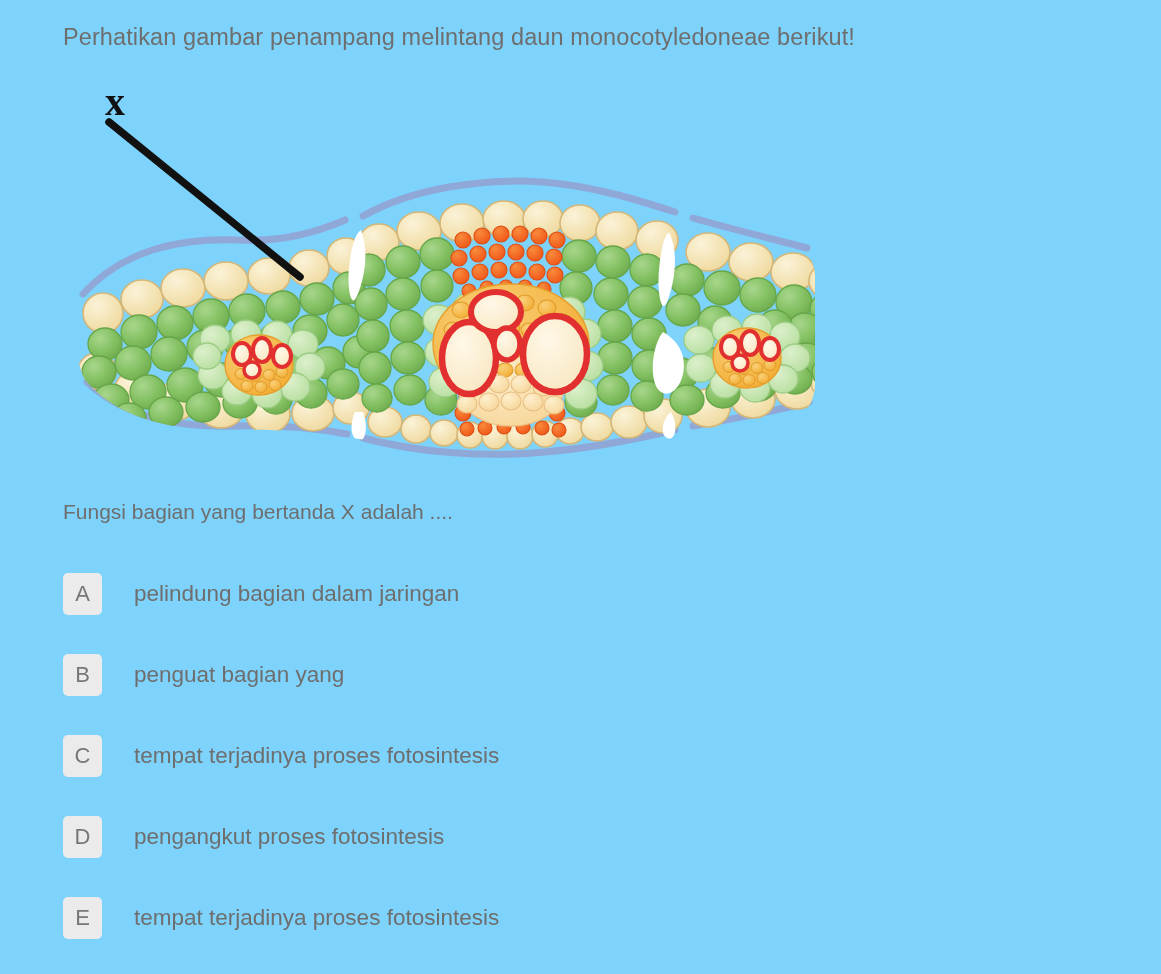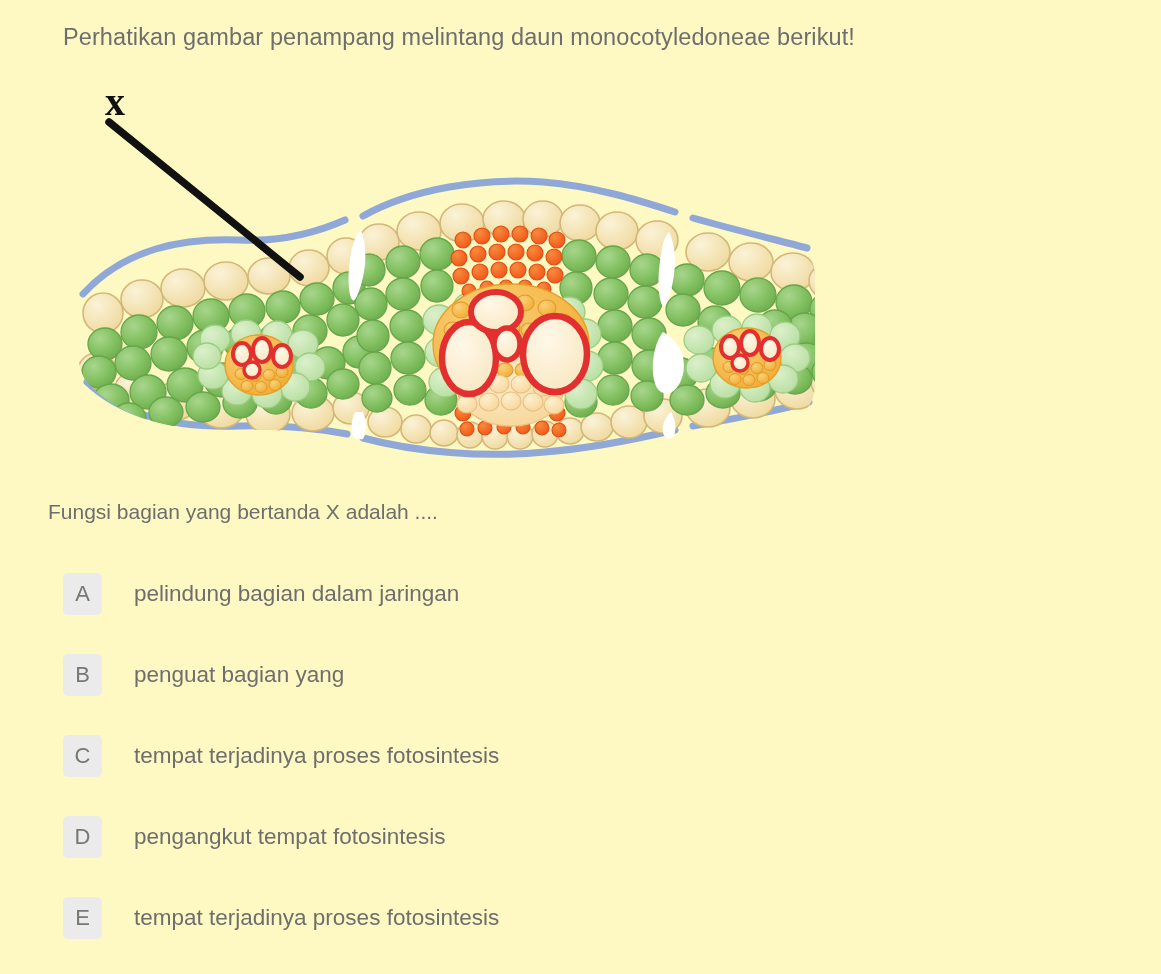--- a/index.html
+++ b/index.html
@@ -19,7 +19,7 @@
     position: relative;
     width: 1161px;
     height: 974px;
-    background: #fef9c3;
+    background: #7dd3fc;
   }
 
   

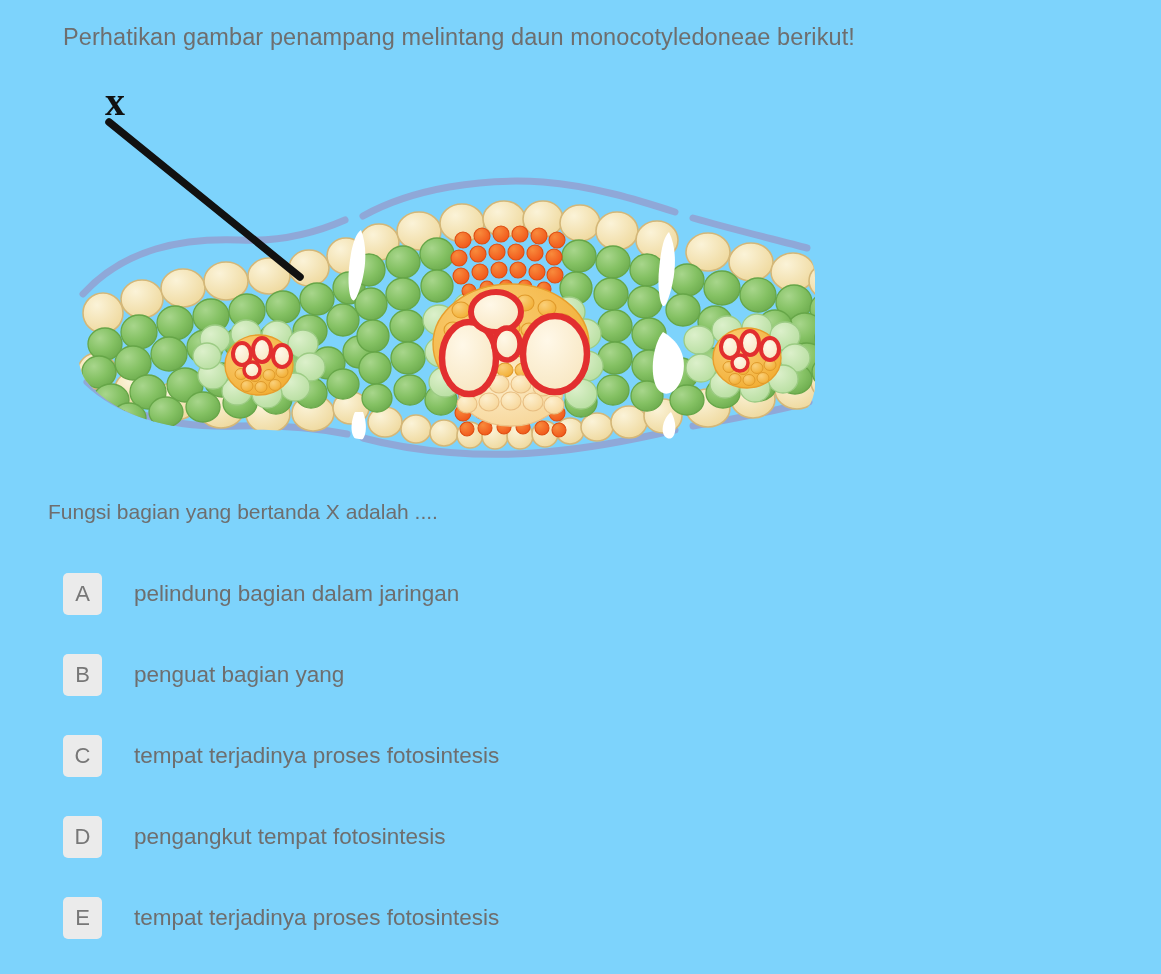--- a/index.html
+++ b/index.html
@@ -48,7 +48,7 @@
   
   .subquestion {
     position: absolute;
-    left: 48px;
+    left: 63px;
     top: 498px;
     font-size: 21px;
     line-height: 28px;

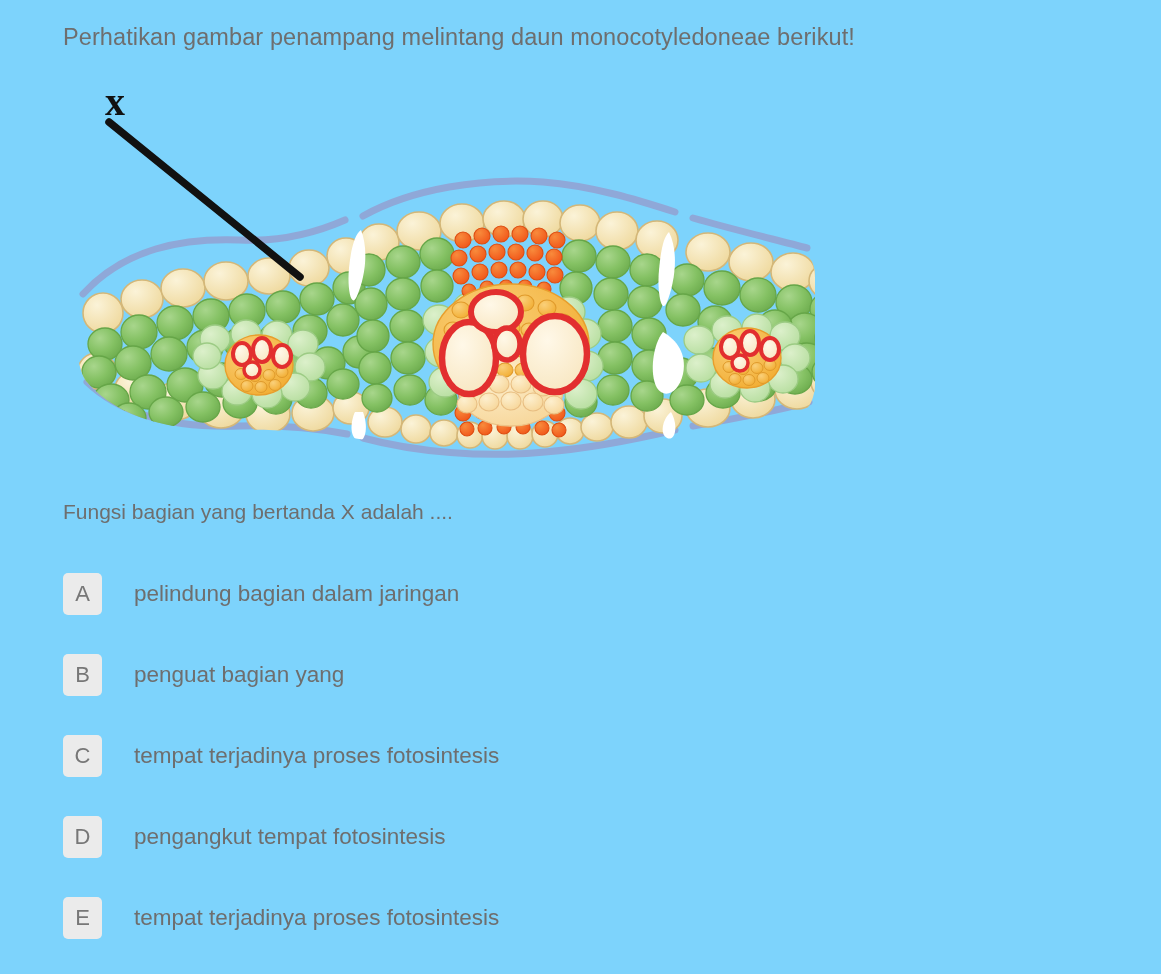--- a/index.html
+++ b/index.html
@@ -503,7 +503,7 @@
 
     <div class="option">
       <div class="option-badge">D</div>
-      <div class="option-text">pengangkut tempat fotosintesis</div>
+      <div class="option-text">pengangkut proses fotosintesis</div>
     </div>
 
     <div class="option">

